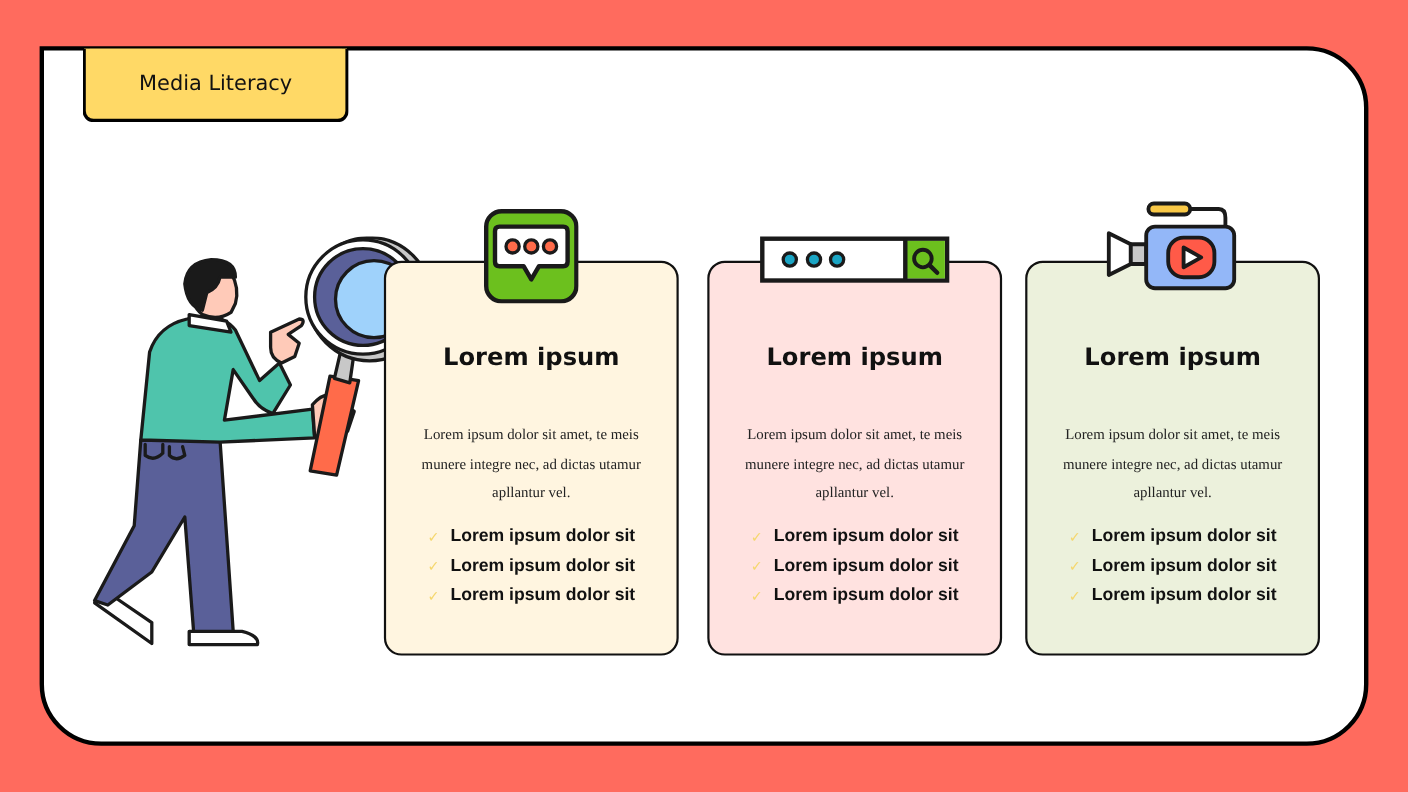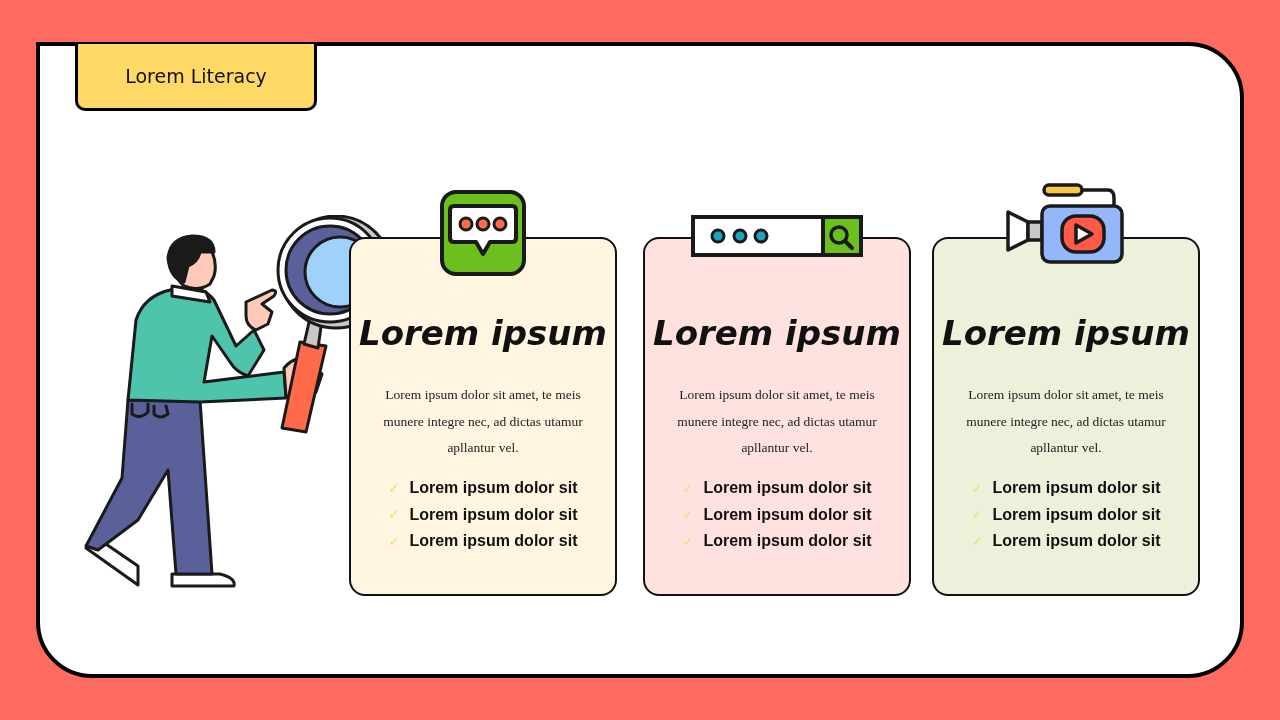--- a/index.html
+++ b/index.html
@@ -20,7 +20,7 @@
 <div class="frame"></div>
 
 <div class="title-tab">
-  <span>Lorem Literacy</span>
+  <span>Media Literacy</span>
 </div>
 
 <svg class="icon" style="left:80px;top:215px;" width="320" height="380" viewBox="80 215 320 380">

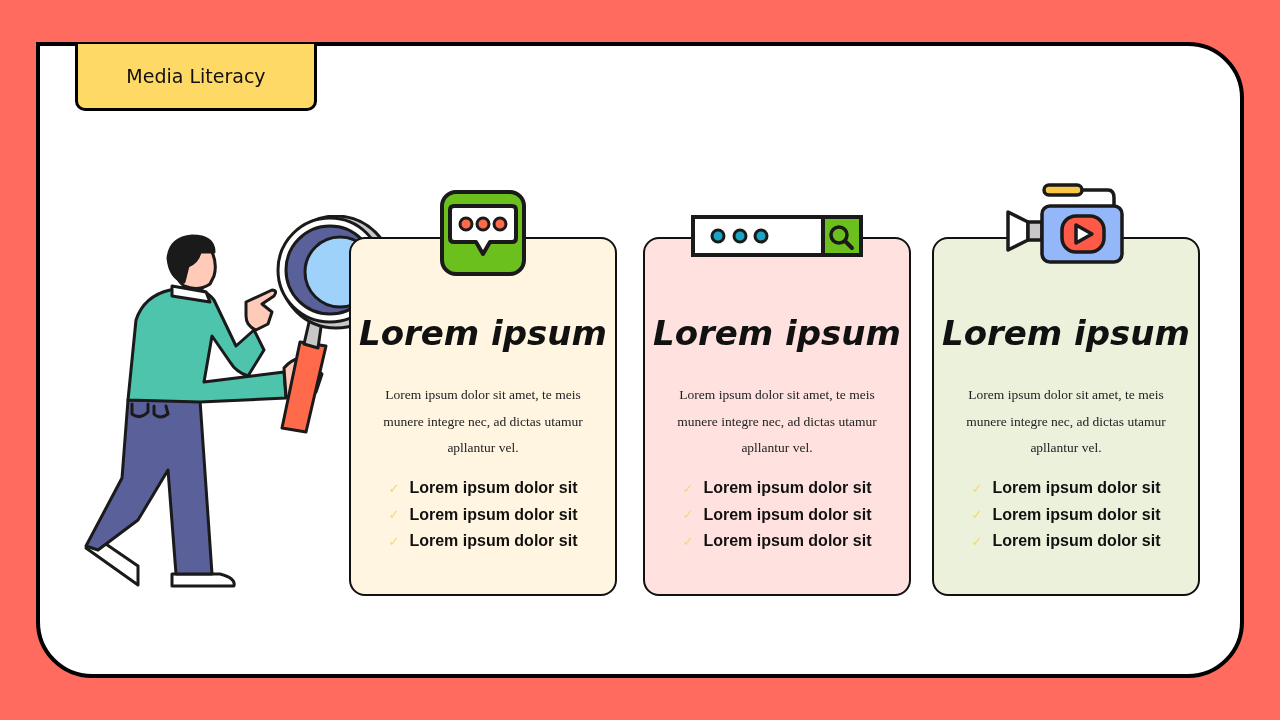--- a/index.html
+++ b/index.html
@@ -7,7 +7,7 @@
   .frame { position: absolute; left: 36px; top: 42px; width: 1208px; height: 636px; box-sizing: border-box; background: #fff; border: 4px solid #000; border-radius: 0 56px 56px 56px; }
   .title-tab { position: absolute; left: 75px; top: 44px; width: 242px; height: 67px; box-sizing: border-box; background: #ffd966; border: 3px solid #000; border-top: none; border-radius: 0 0 10px 10px; display: flex; align-items: center; justify-content: center; font-size: 19px; color: #111; padding-top: 0; }
   .card { position: absolute; top: 237px; height: 359px; box-sizing: border-box; border: 2.5px solid #111; border-radius: 16px; text-align: center; }
-  .card-title { position: absolute; left: 0; right: 0; top: 74px; font-size: 34px; font-weight: bold; color: #111; font-style: italic; }
+  .card-title { position: absolute; left: 0; right: 0; top: 74px; font-size: 22px; font-weight: bold; color: #111; }
   .card-body { position: absolute; left: 0; right: 0; top: 143px; font-family: Liberation Serif, serif; font-size: 13.5px; line-height: 26.5px; color: #222; padding: 0 26px; }
   .card-list { position: absolute; left: 0; right: 0; top: 236px; list-style: none; margin: 0; padding: 0; }
   .card-list li { display: flex; justify-content: center; align-items: center; height: 26.5px; font-family: "Liberation Sans", sans-serif; font-size: 16px; font-weight: bold; color: #111; }

